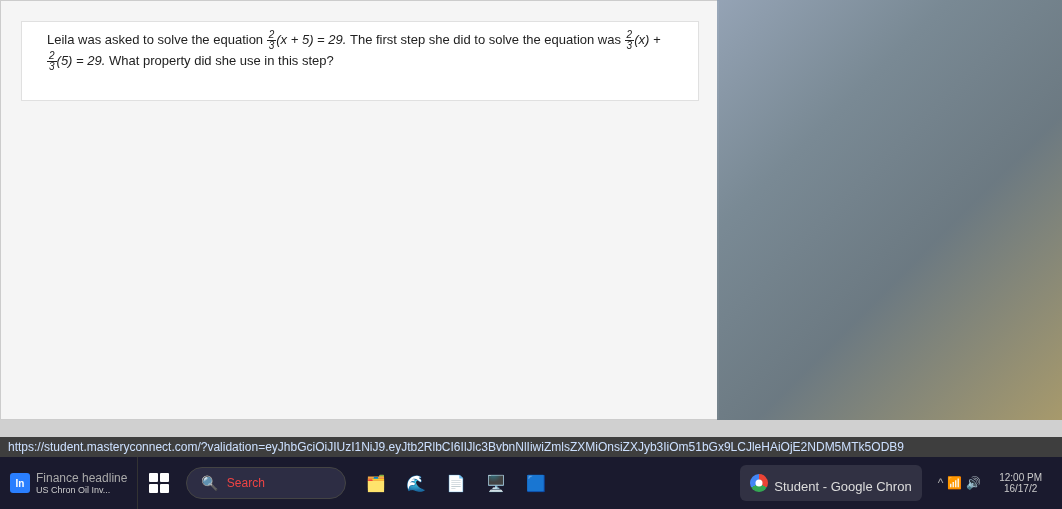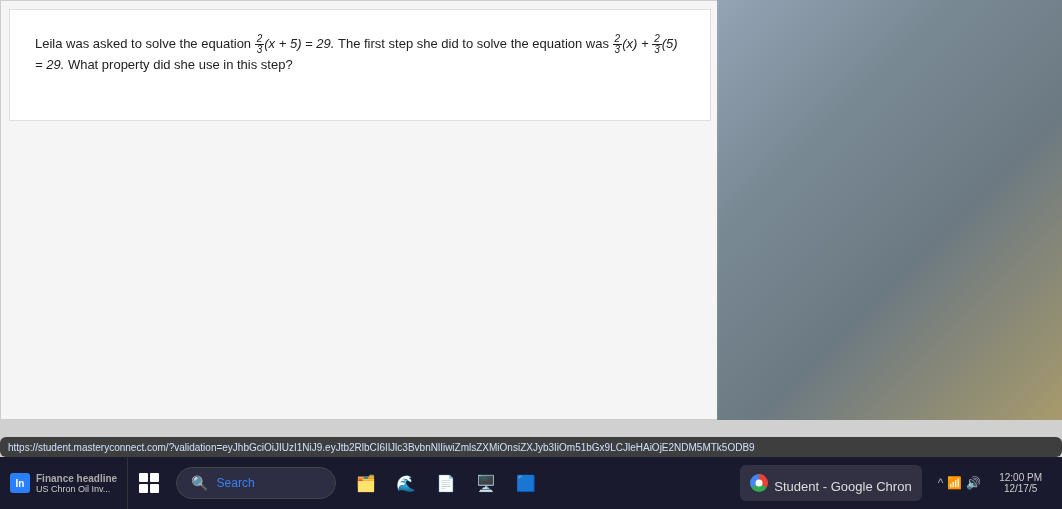--- a/index.html
+++ b/index.html
@@ -24,9 +24,9 @@
     }
 
     .question-area {
-      padding: 24px 25px;
+      padding: 8px 25px;
       background: #fff;
-      margin: 8px;
+      margin: 20px;
       border: 1px solid #e0e0e0;
     }
 

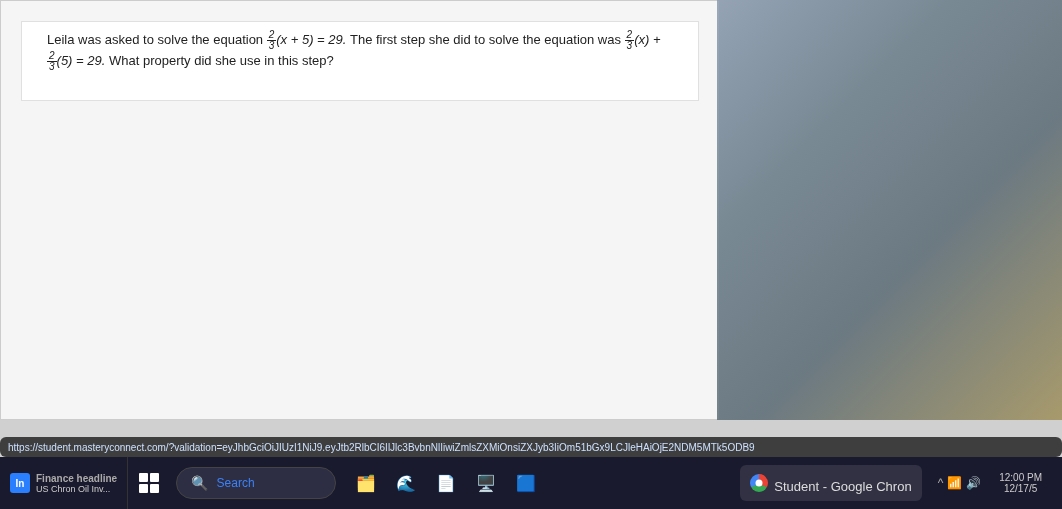--- a/index.html
+++ b/index.html
@@ -83,7 +83,7 @@
       right: 0;
       background: rgba(0,0,0,0.7);
       color: #cce0ff;
-      font-size: 10px;
+      font-size: 12px;
       padding: 3px 8px;
       white-space: nowrap;
       overflow: hidden;
@@ -91,7 +91,6 @@
       height: 20px;
       display: flex;
       align-items: center;
-      border-radius: 6px;
     }
 
     

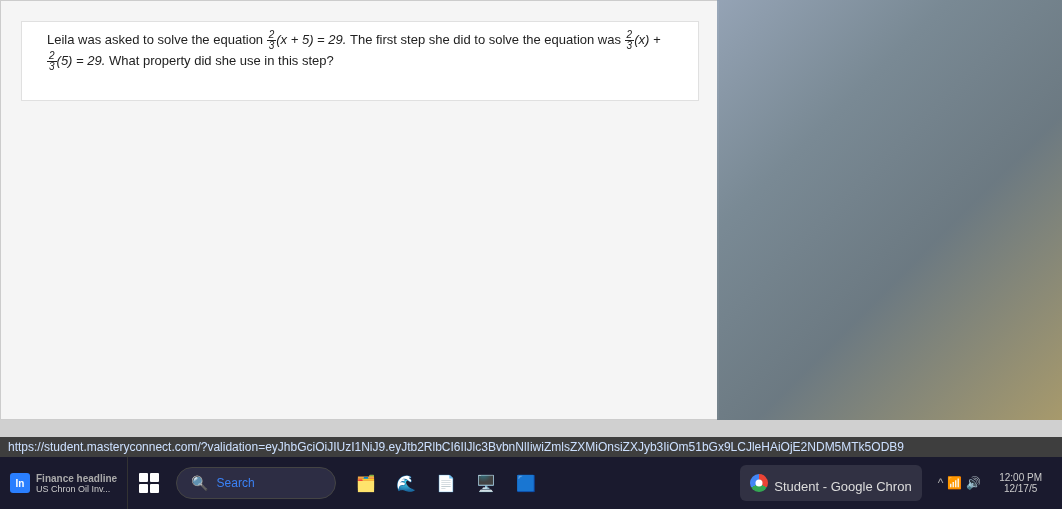--- a/index.html
+++ b/index.html
@@ -118,9 +118,9 @@
     }
 
     .taskbar-news-label {
-      font-size: 10px;
+      font-size: 12px;
       color: #aaa;
-      font-weight: bold;
+      font-weight: normal;
     }
 
     .taskbar-news-text {

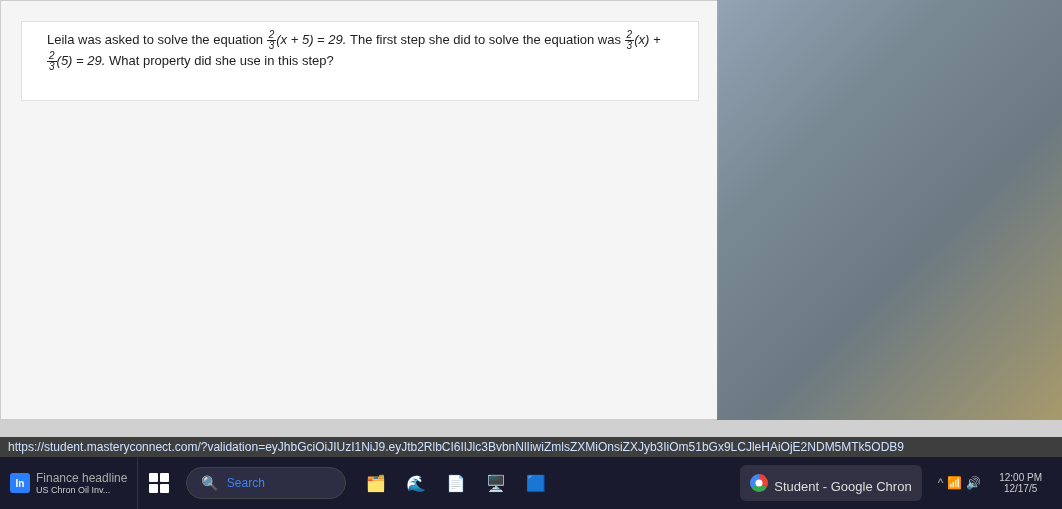--- a/index.html
+++ b/index.html
@@ -188,7 +188,7 @@
     }
 
     .taskbar-search-text {
-      color: #3b82f6;
+      color: #ef4444;
       font-size: 12px;
     }
 

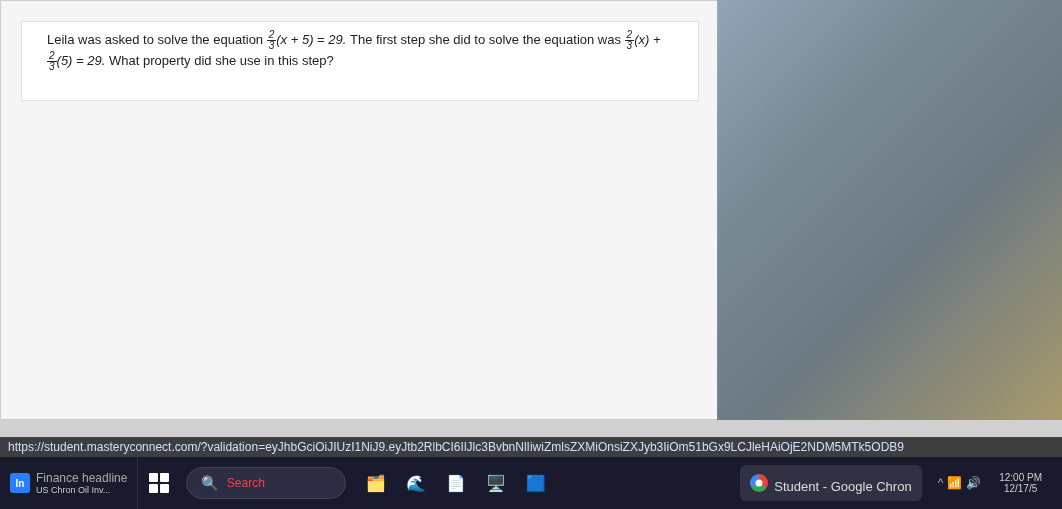--- a/index.html
+++ b/index.html
@@ -369,7 +369,7 @@
     </div>
     <div class="taskbar-clock">
       <span>12:00 PM</span>
-      <span>12/17/5</span>
+      <span>16/17/2</span>
     </div>
   </div>
 

